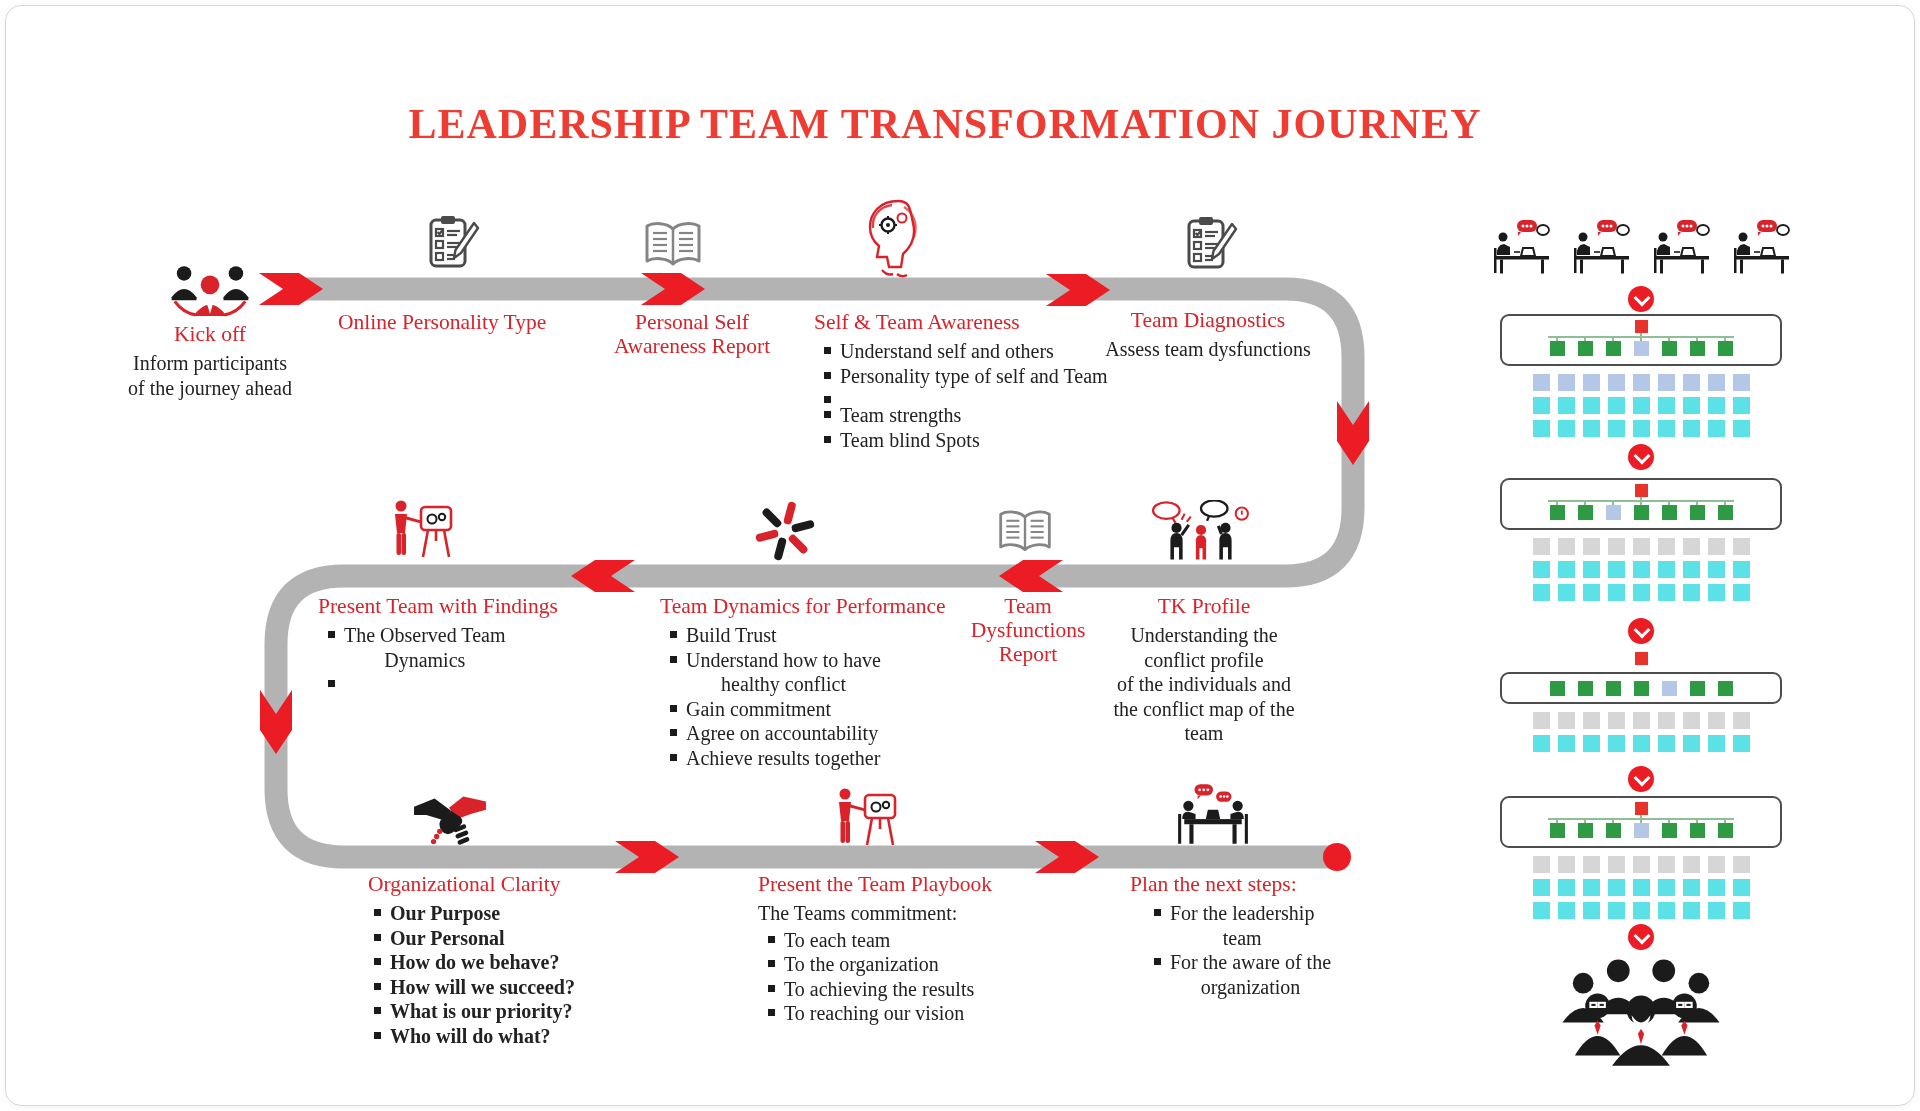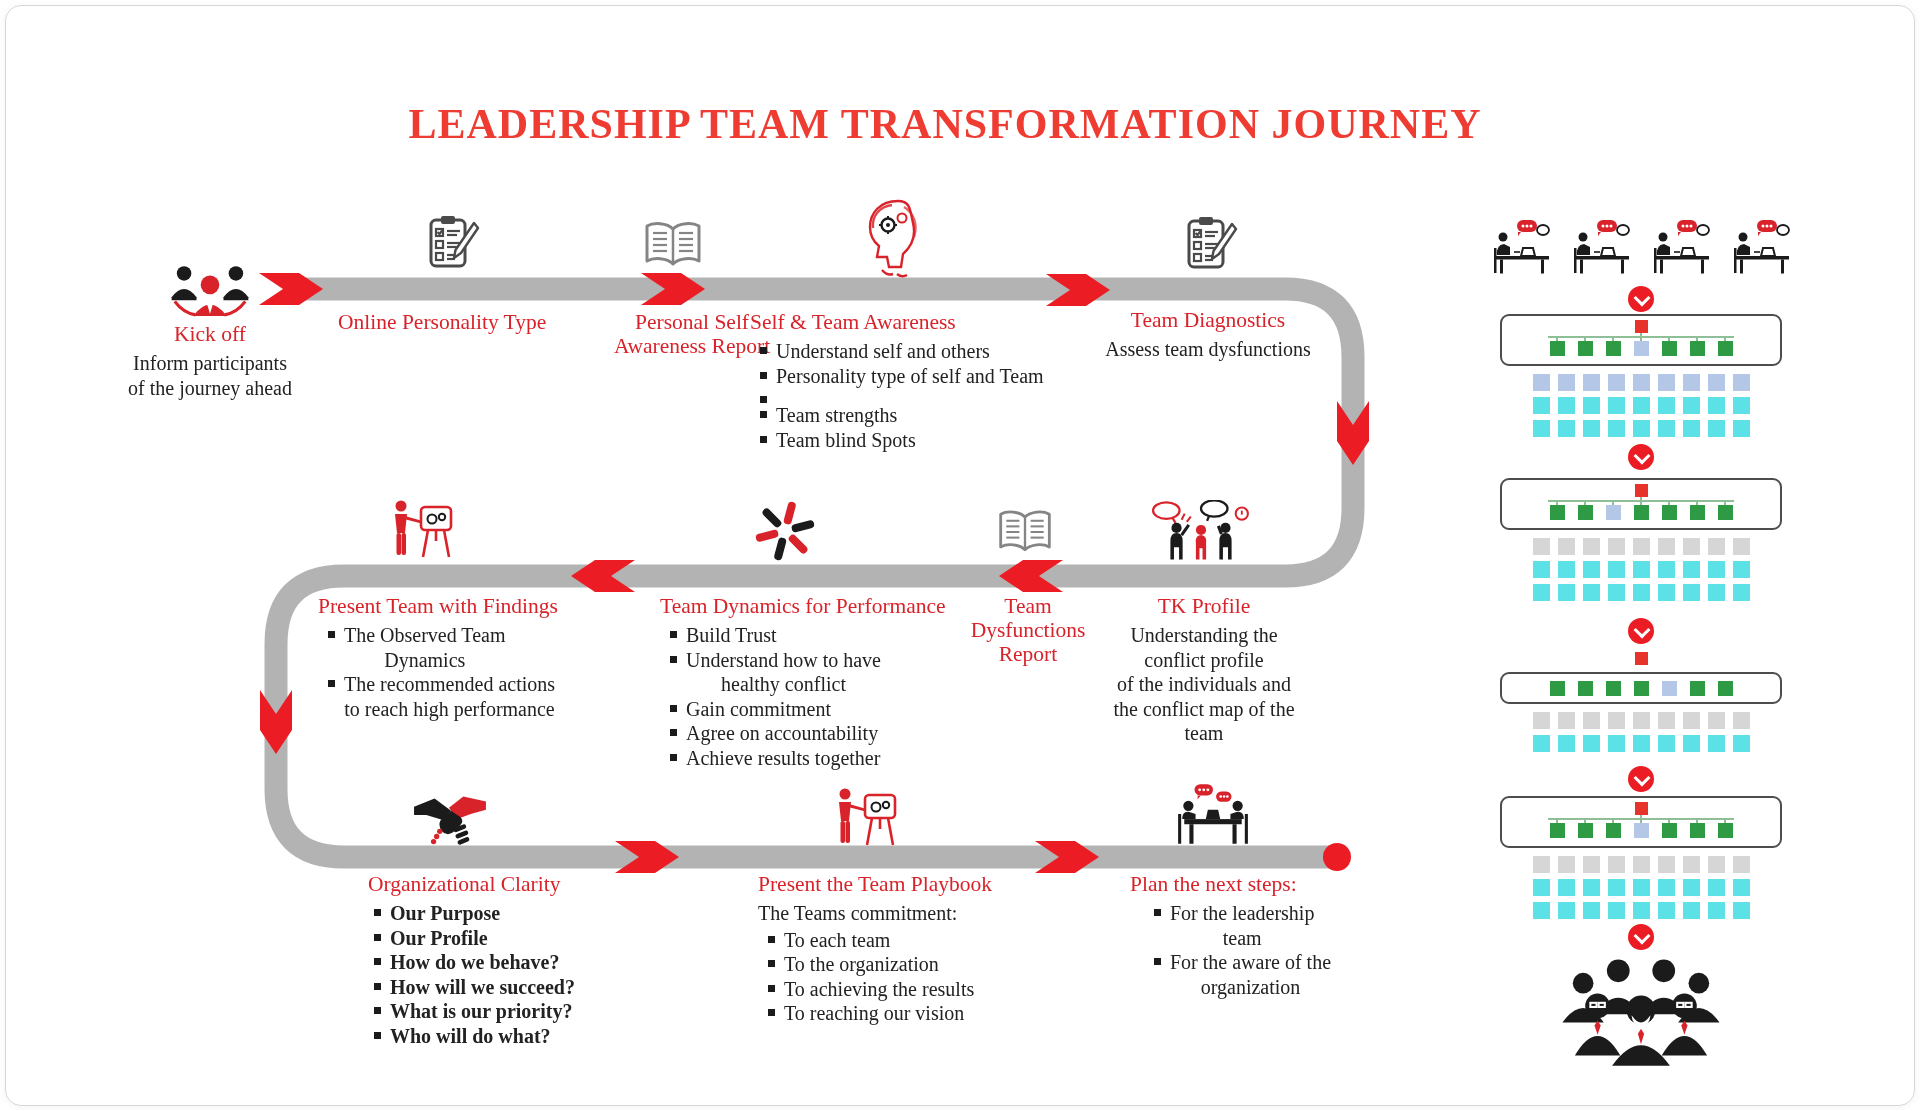--- a/index.html
+++ b/index.html
@@ -30,7 +30,7 @@
   #t-kickoff{left:80px;top:322px;width:260px;text-align:center;}
   #t-online{left:338px;top:310px;width:268px;}
   #t-personal{left:580px;top:310px;width:224px;text-align:center;}
-  #t-selfteam{left:750px;top:310px;width:312px;}
+  #t-selfteam{left:814px;top:310px;width:312px;}
   #t-diag{left:1080px;top:308px;width:256px;text-align:center;}
   #t-findings{left:318px;top:594px;width:300px;}
   #t-dynamics{left:660px;top:594px;width:320px;}

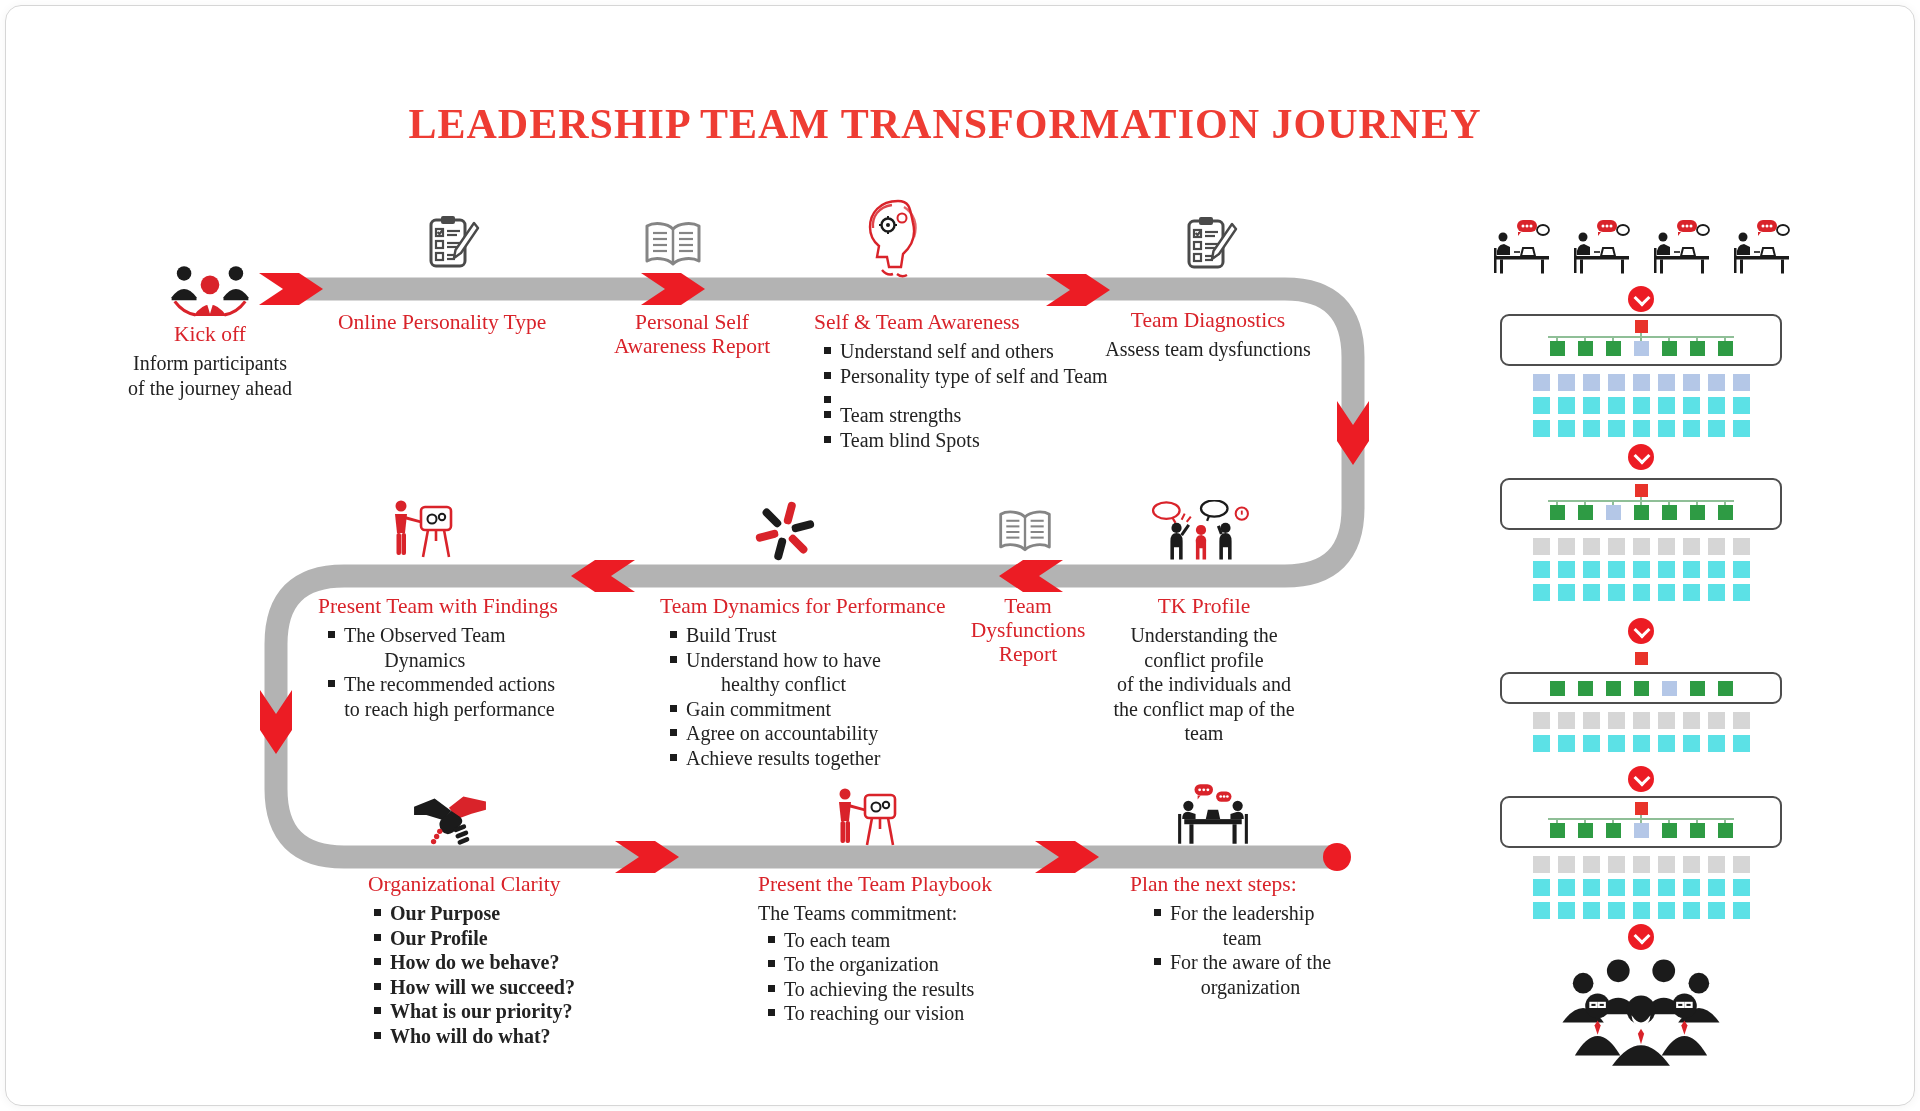--- a/index.html
+++ b/index.html
@@ -383,8 +383,6 @@
       </li>
       <li>
         <span class="bsq"></span>
-        <span class="btxt">The recommended actions
-to reach high performance</span>
       </li>
     </ul>
 </div>

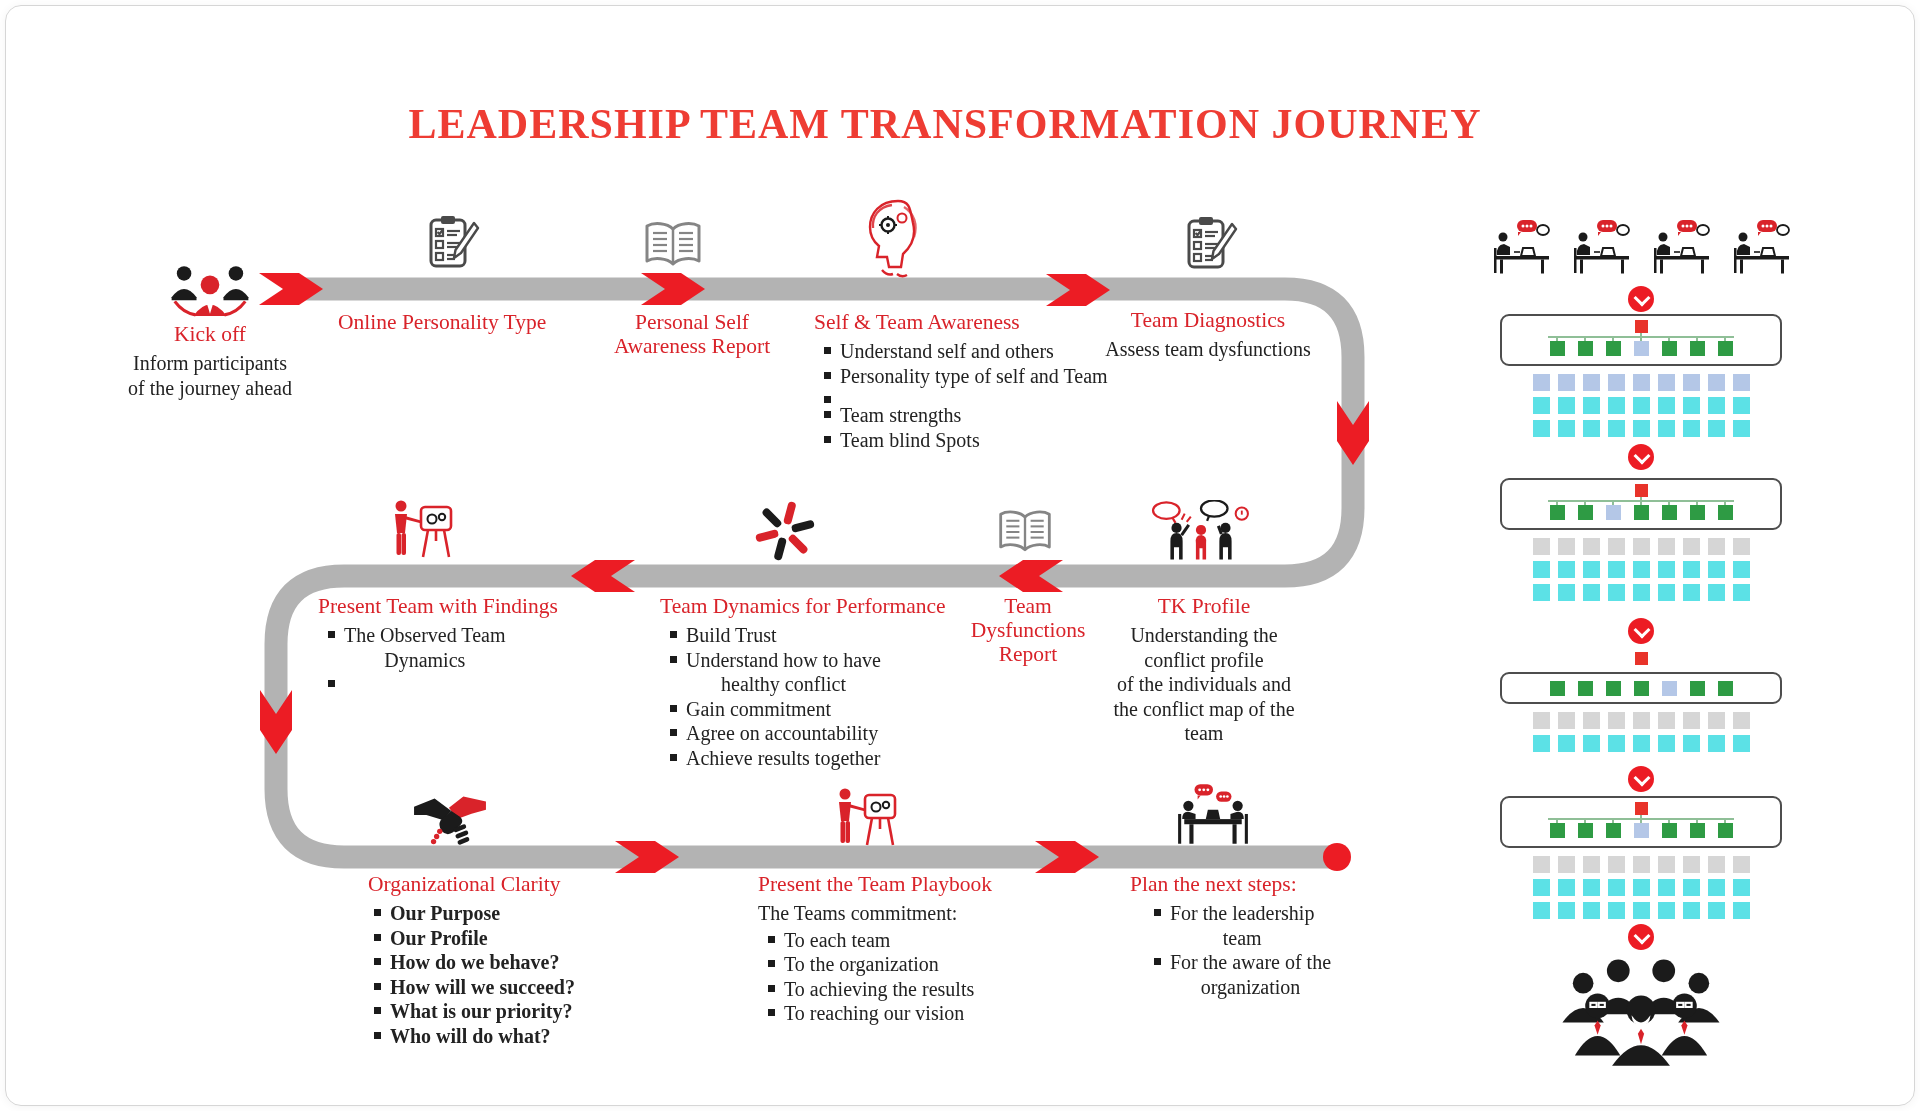--- a/index.html
+++ b/index.html
@@ -438,7 +438,7 @@
       </li>
       <li>
         <span class="bsq"></span>
-        <span class="btxt">Our Profile</span>
+        <span class="btxt">Our Personal</span>
       </li>
       <li>
         <span class="bsq"></span>

